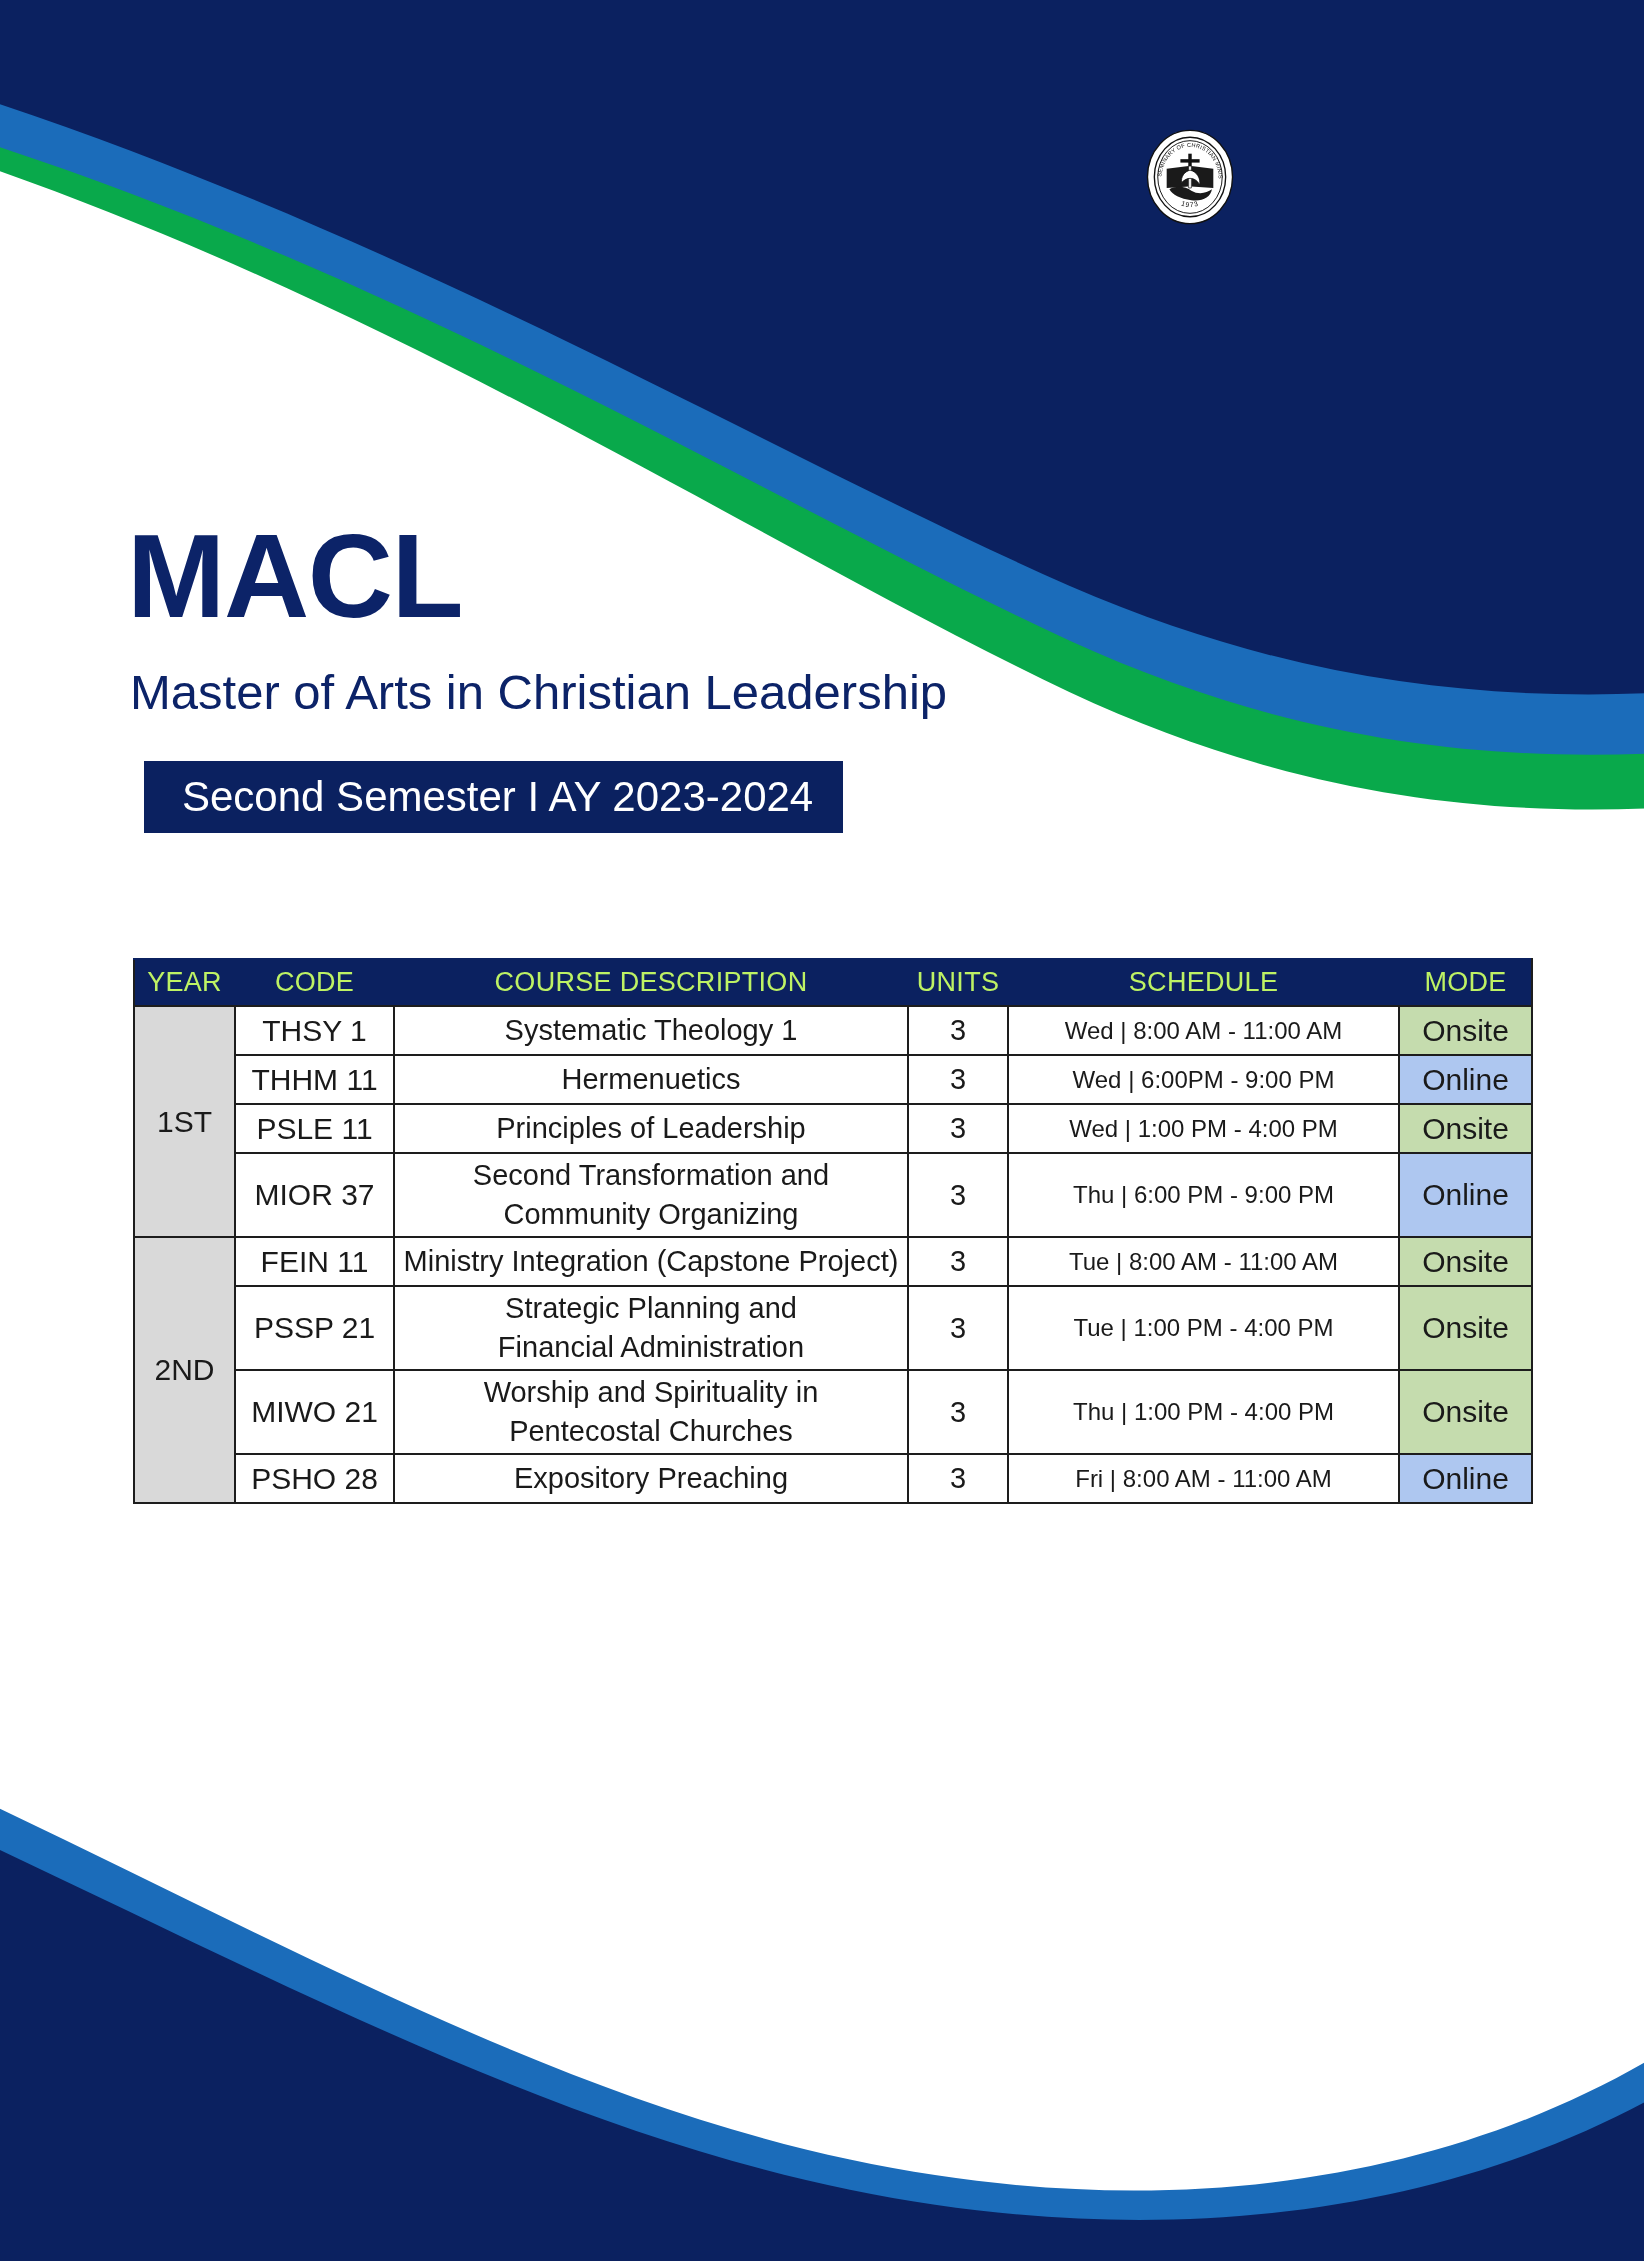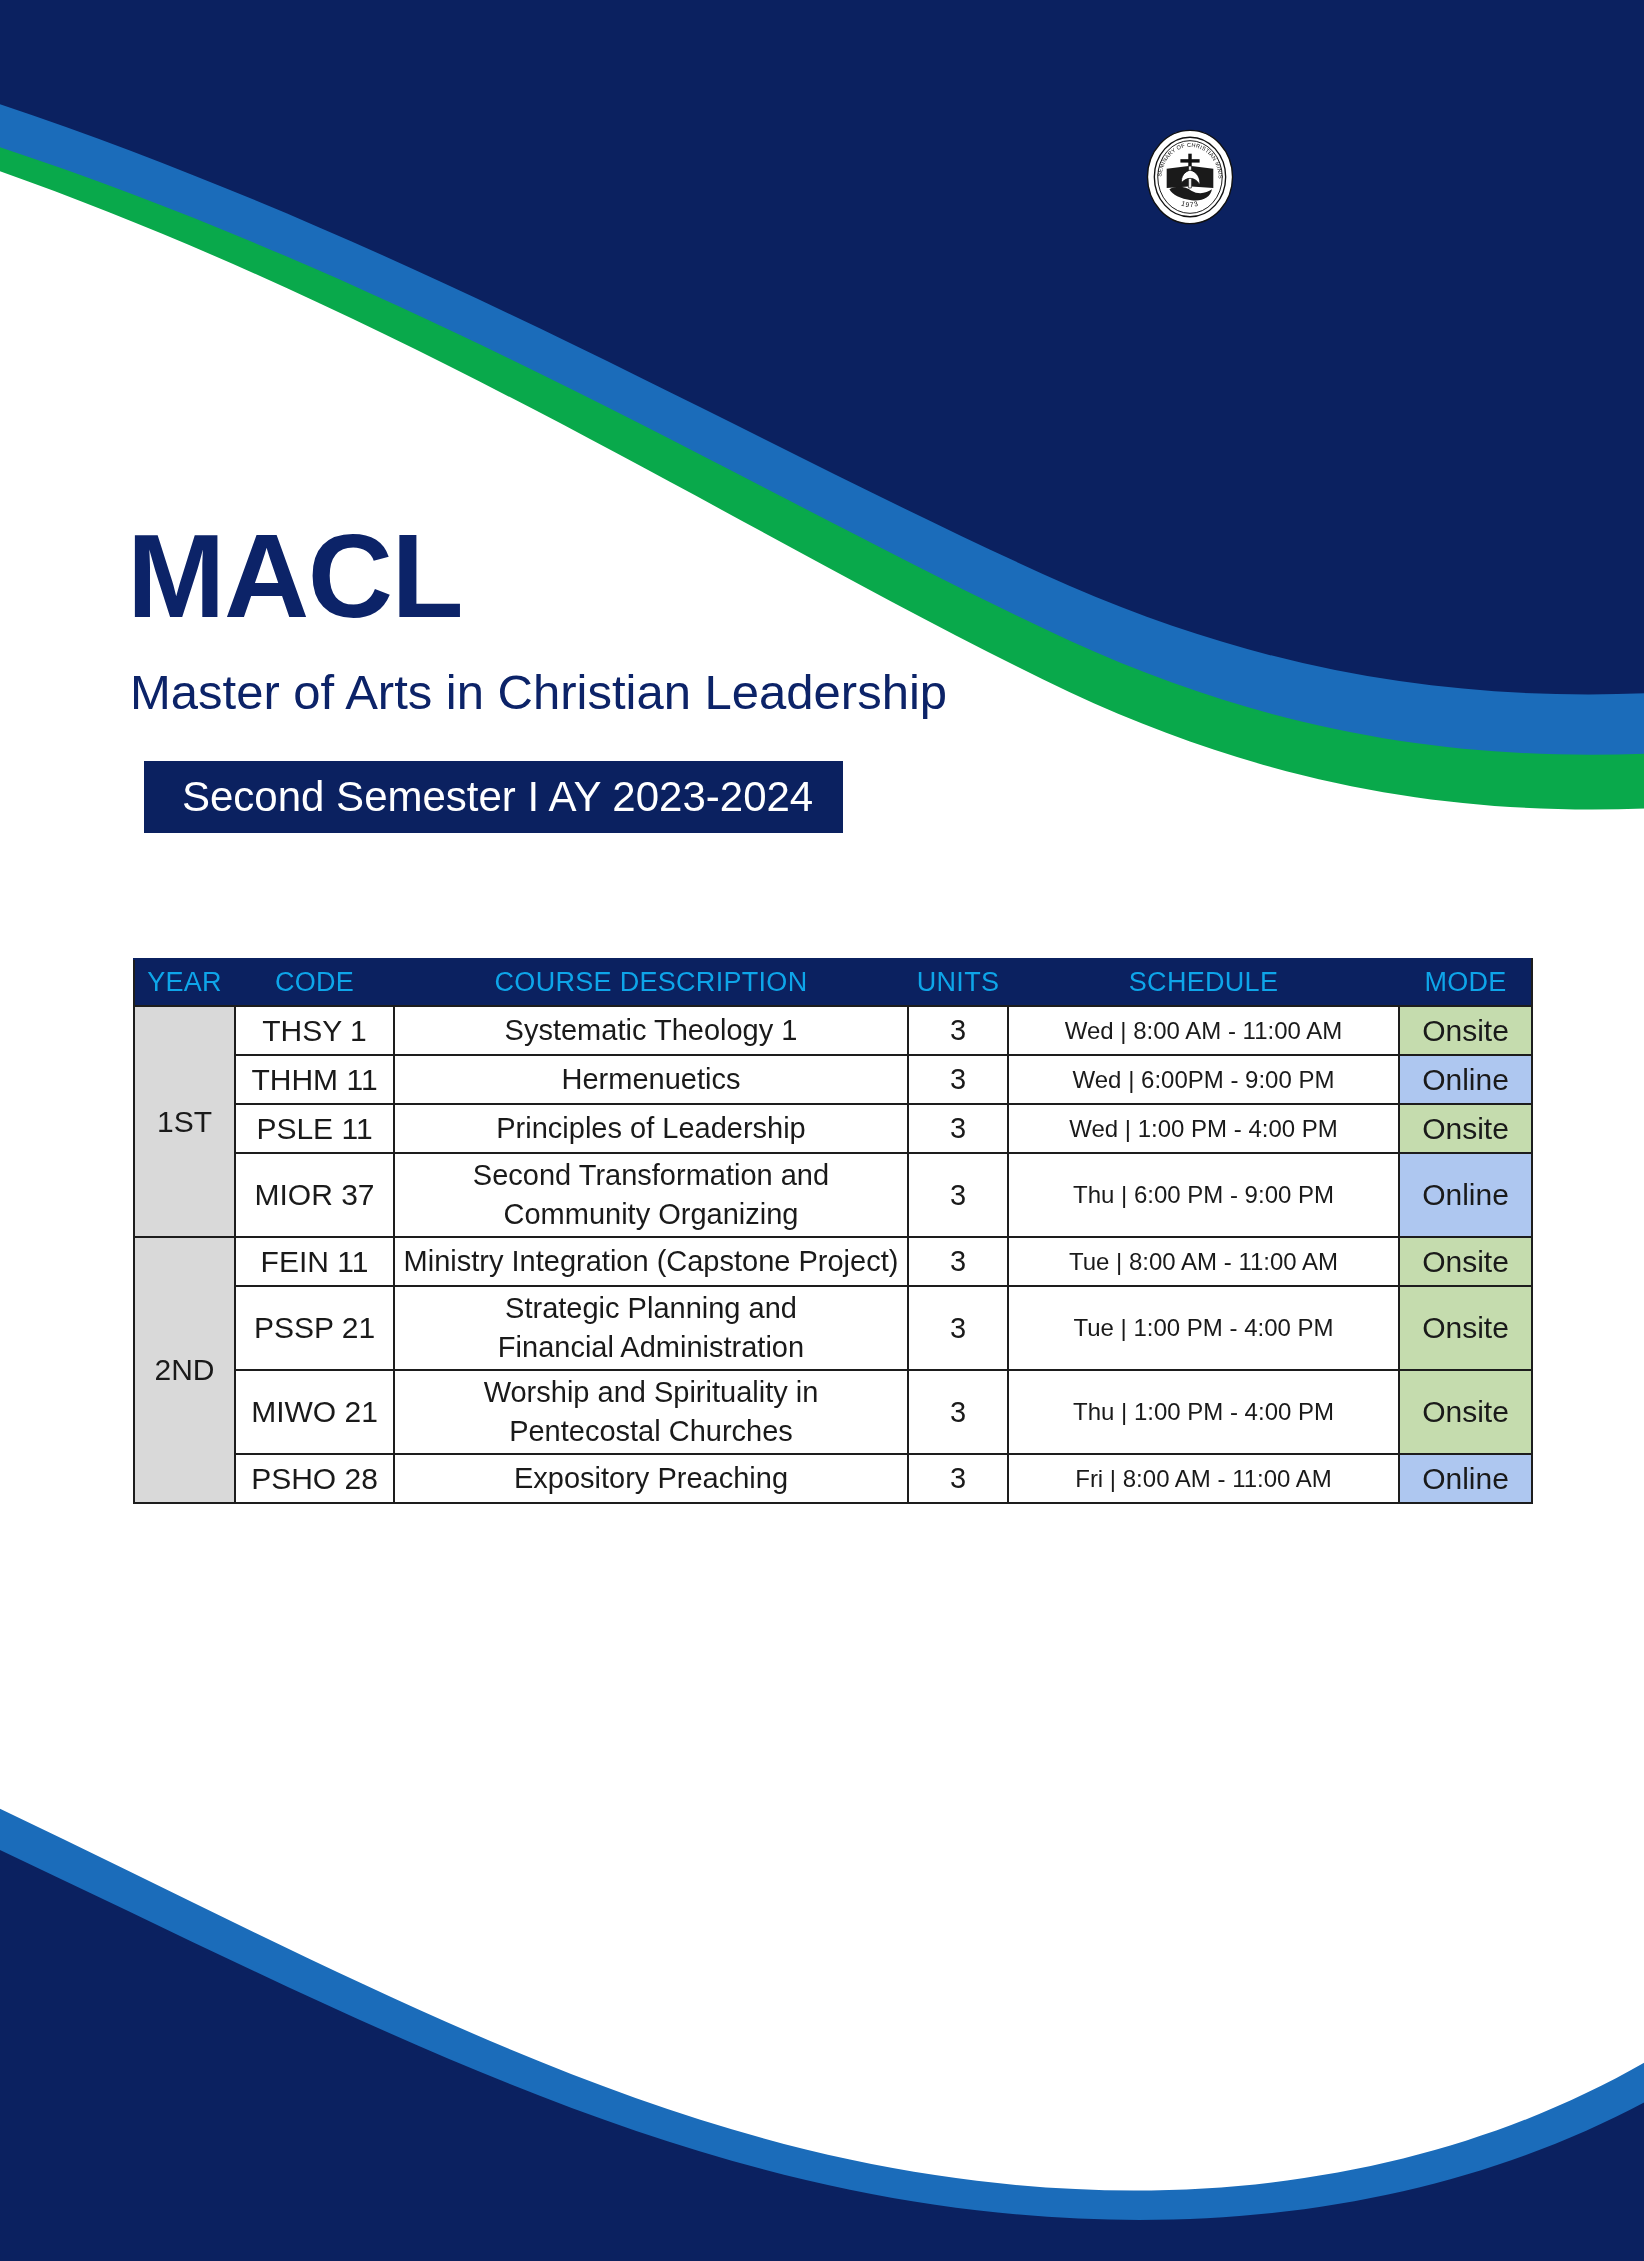--- a/index.html
+++ b/index.html
@@ -109,7 +109,7 @@
   }
   table.schedule thead th {
     background: #0B2160;
-    color: #0ea5e9;
+    color: #bef264;
     font-weight: 400;
     font-size: 27px;
     height: 45px;

